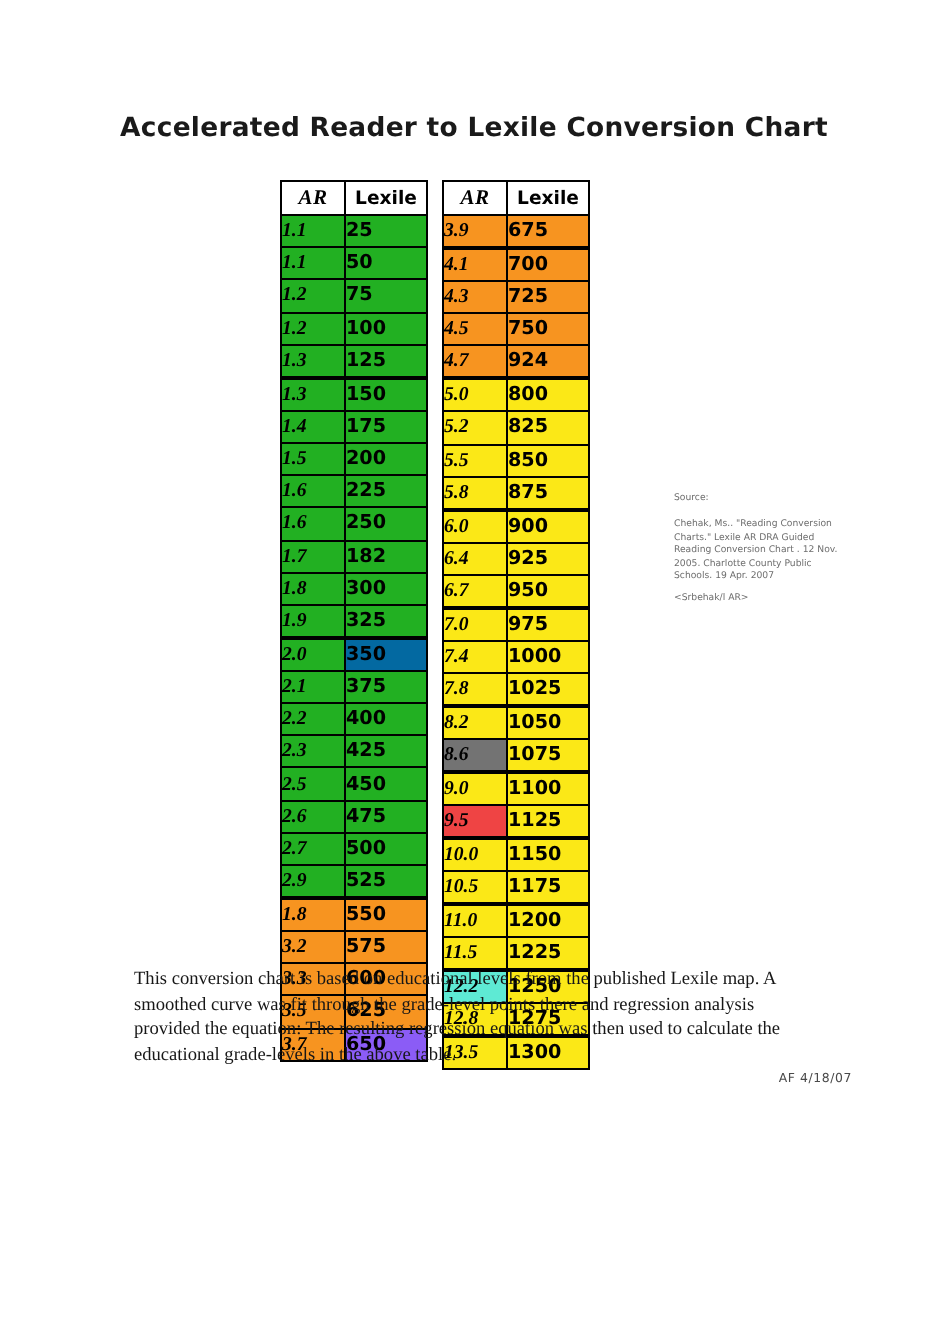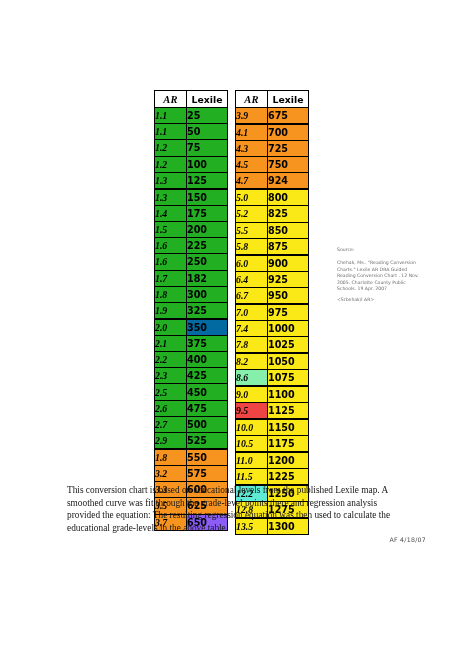--- a/index.html
+++ b/index.html
@@ -124,6 +124,7 @@
 
 <div id="page">
 
+  <div class="title">Accelerated Reader to Lexile Conversion Chart</div>
 
   <div class="tables">
 

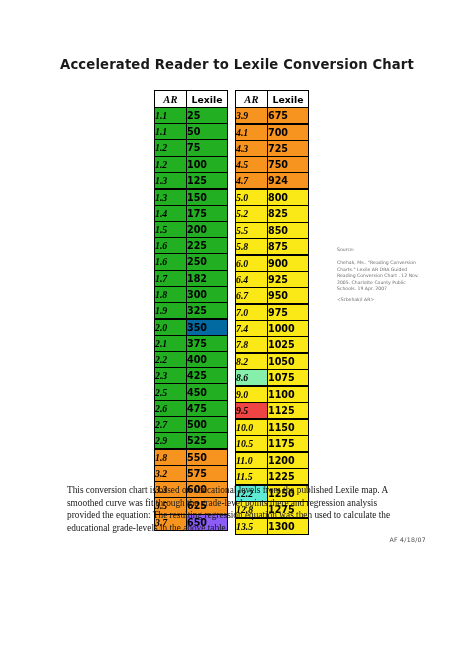--- a/index.html
+++ b/index.html
@@ -25,7 +25,7 @@
 
   .tables {
     position:absolute;
-    left:154px; top:90px;
+    left:140px; top:90px;
     display:flex;
     align-items:flex-start;
     gap:7px;

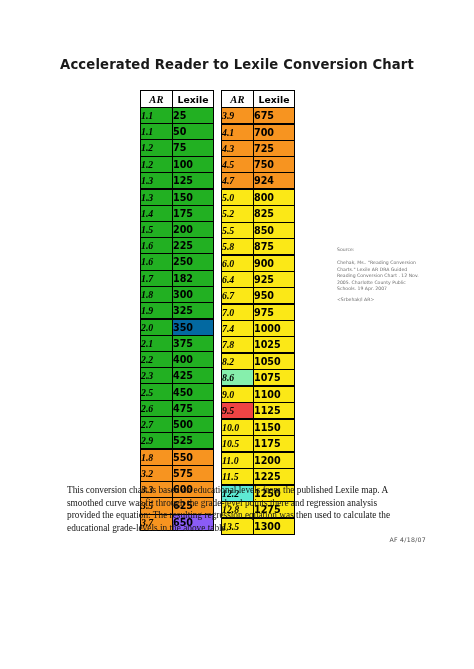--- a/index.html
+++ b/index.html
@@ -316,7 +316,7 @@
             <td class="c-lex" style="background: rgb(251, 232, 23);">1050</td>
           </tr>
           <tr>
-            <td class="c-ar" style="background: #86efac;">8.6</td>
+            <td class="c-ar" style="background: #737373;">8.6</td>
             <td class="c-lex" style="background: rgb(251, 232, 23);">1075</td>
           </tr>
           <tr class="grp-top">

